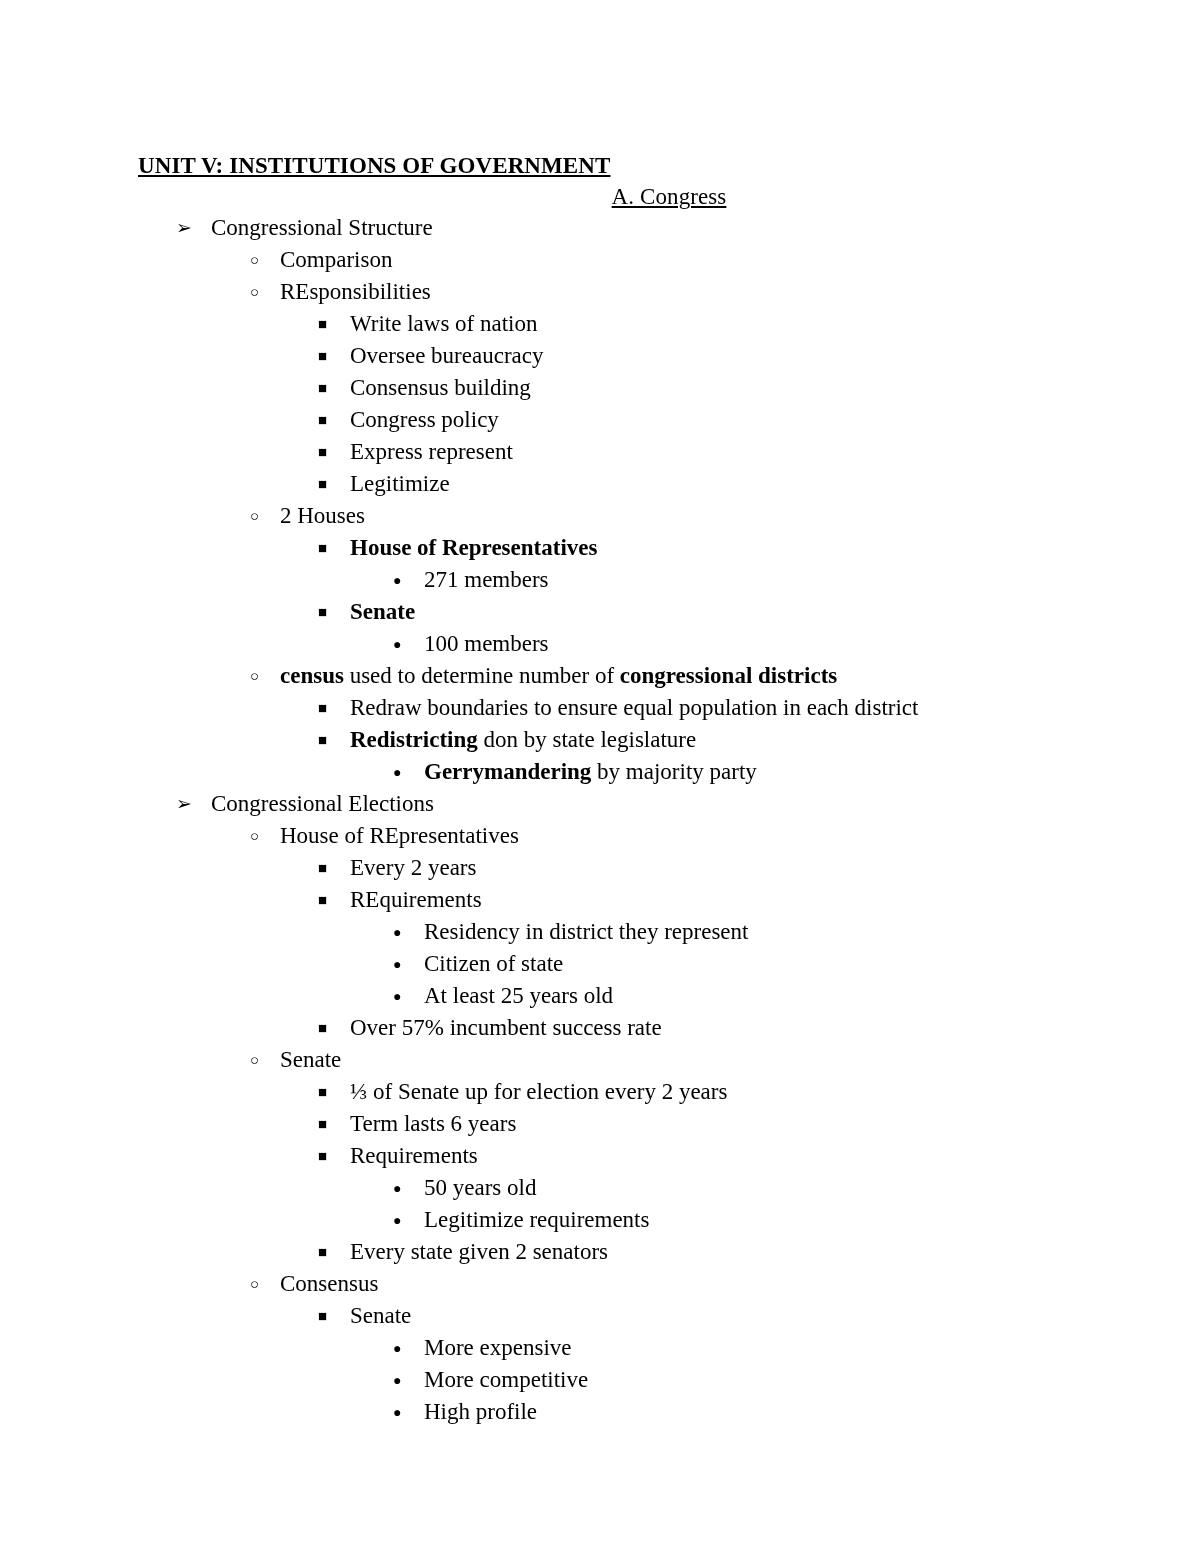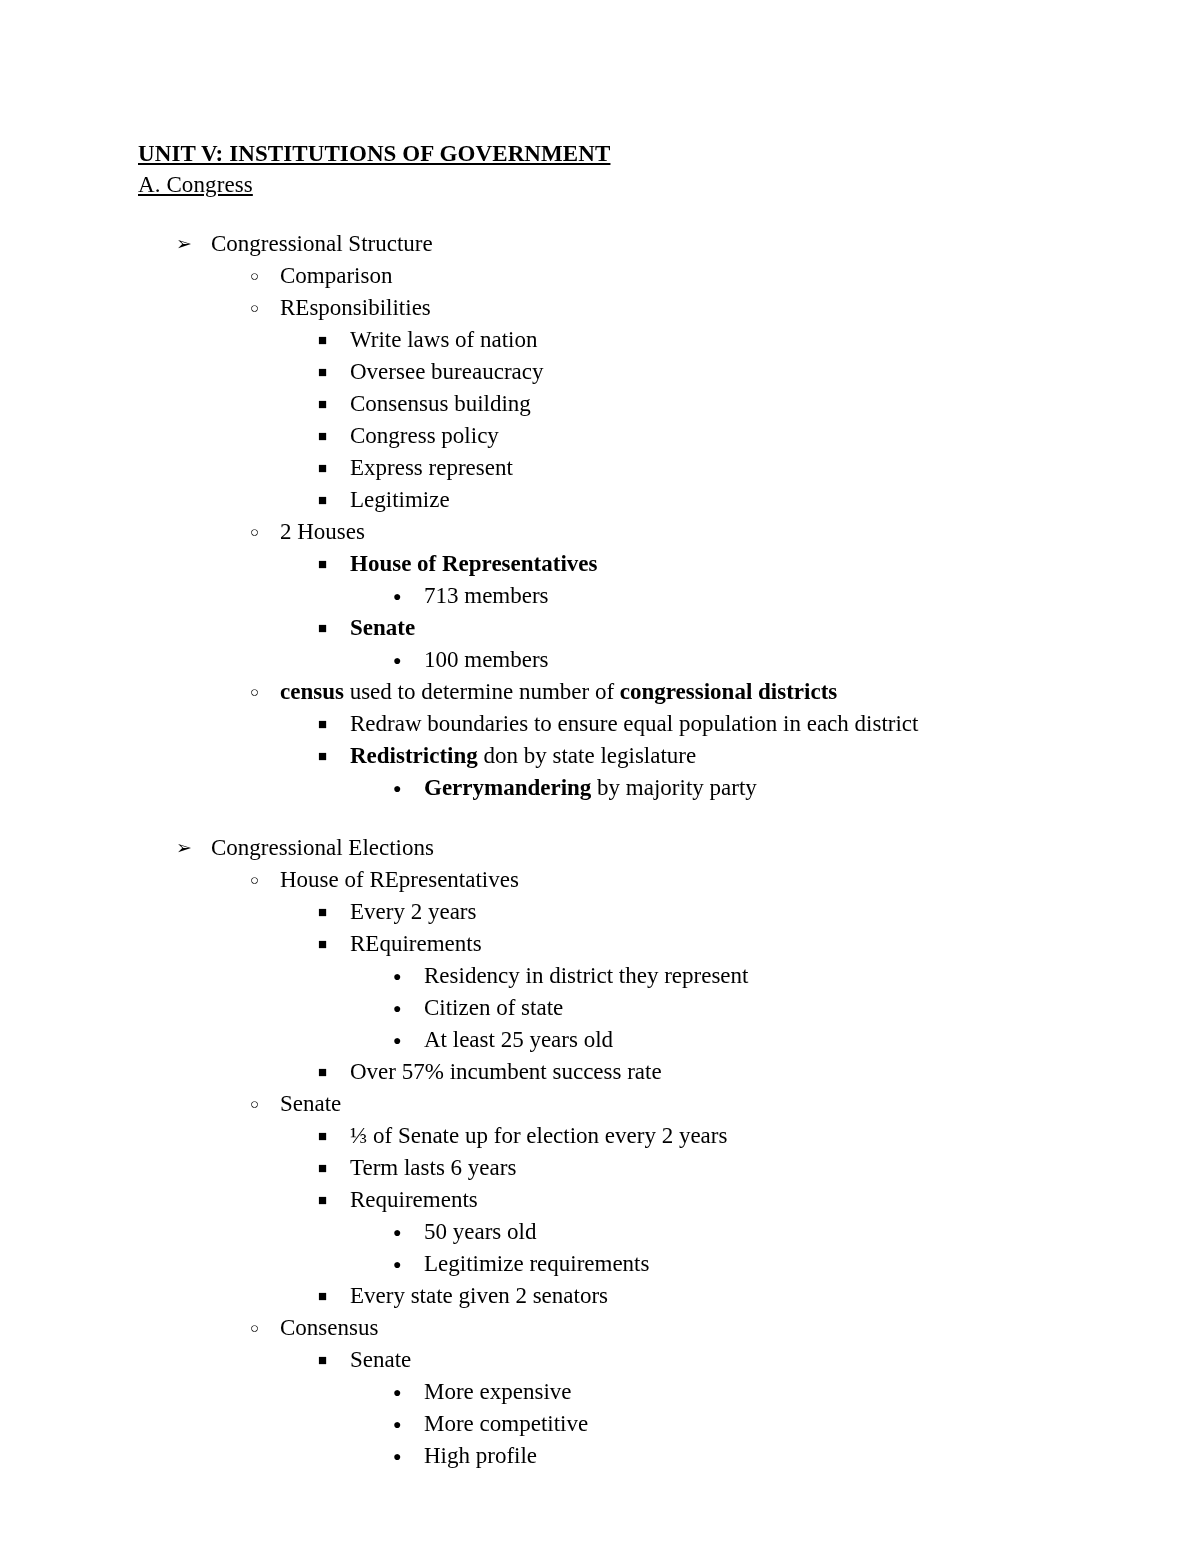--- a/index.html
+++ b/index.html
@@ -25,7 +25,7 @@
   #doc {
     position: absolute;
     left: 0;
-    top: 0;
+    top: 12px;
     width: 1200px;
     padding: 138px 0 0 0;
     box-sizing: border-box;

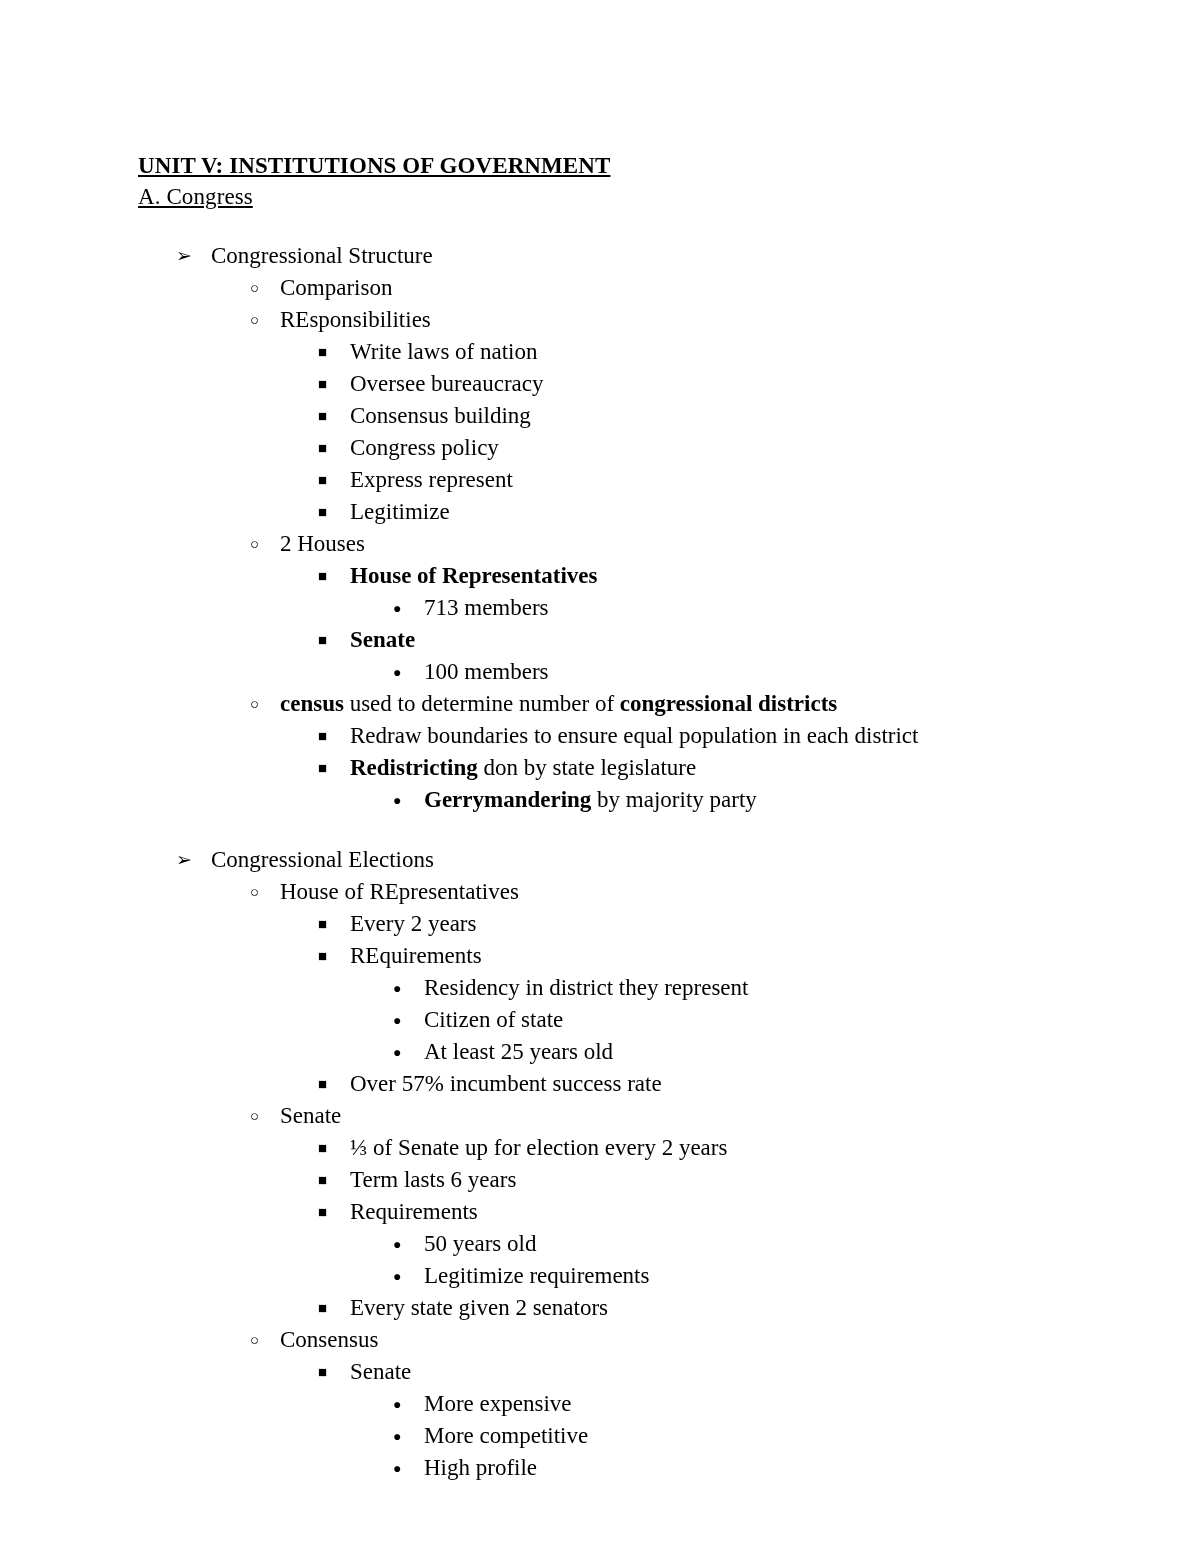--- a/index.html
+++ b/index.html
@@ -50,6 +50,7 @@
   }
   .h-sub {
     font-weight: normal;
+    text-align: center;
   }
   .h-sub .u {
     font-weight: normal;

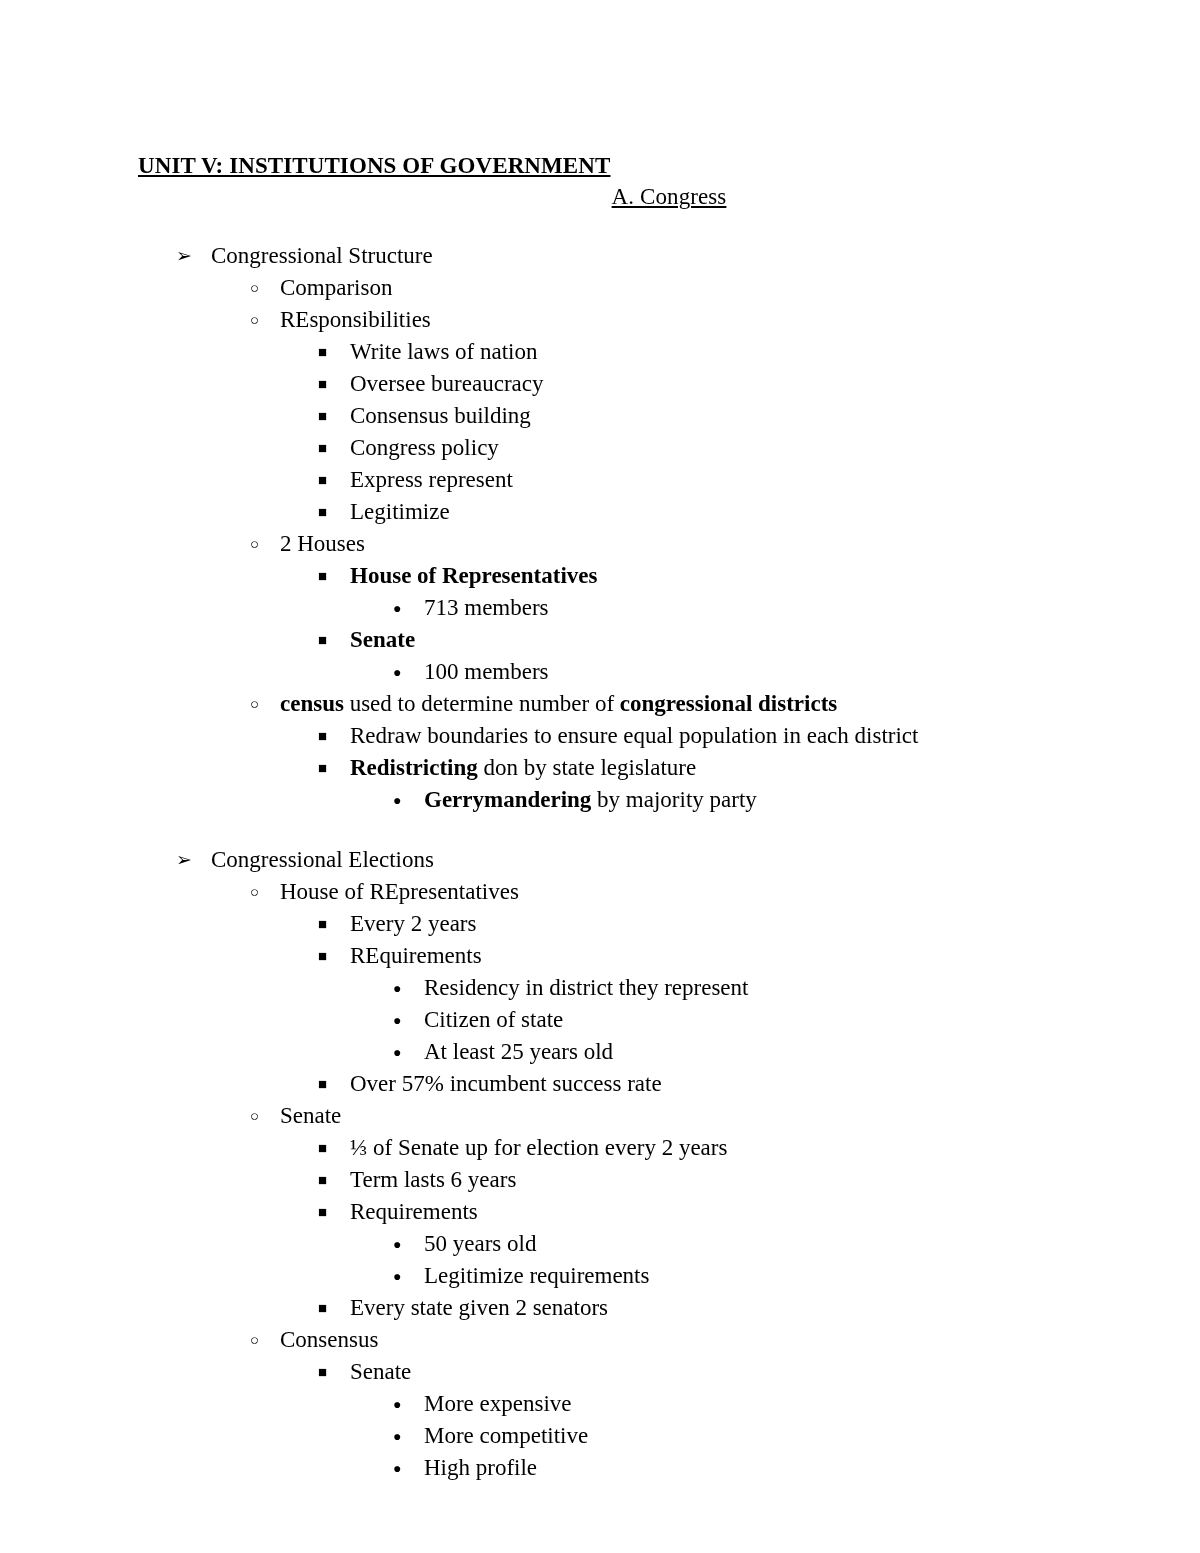--- a/index.html
+++ b/index.html
@@ -75,7 +75,7 @@
 
   
   .lv1 .mk { left: 176px; font-size: 19px; line-height: 32px; }
-  .lv1 .tx { padding-left: 211px; margin-top: 28px; }
+  .lv1 .tx { padding-left: 211px; }
 
   
   .lv2 .mk { left: 250px; font-size: 15px; line-height: 33px; }

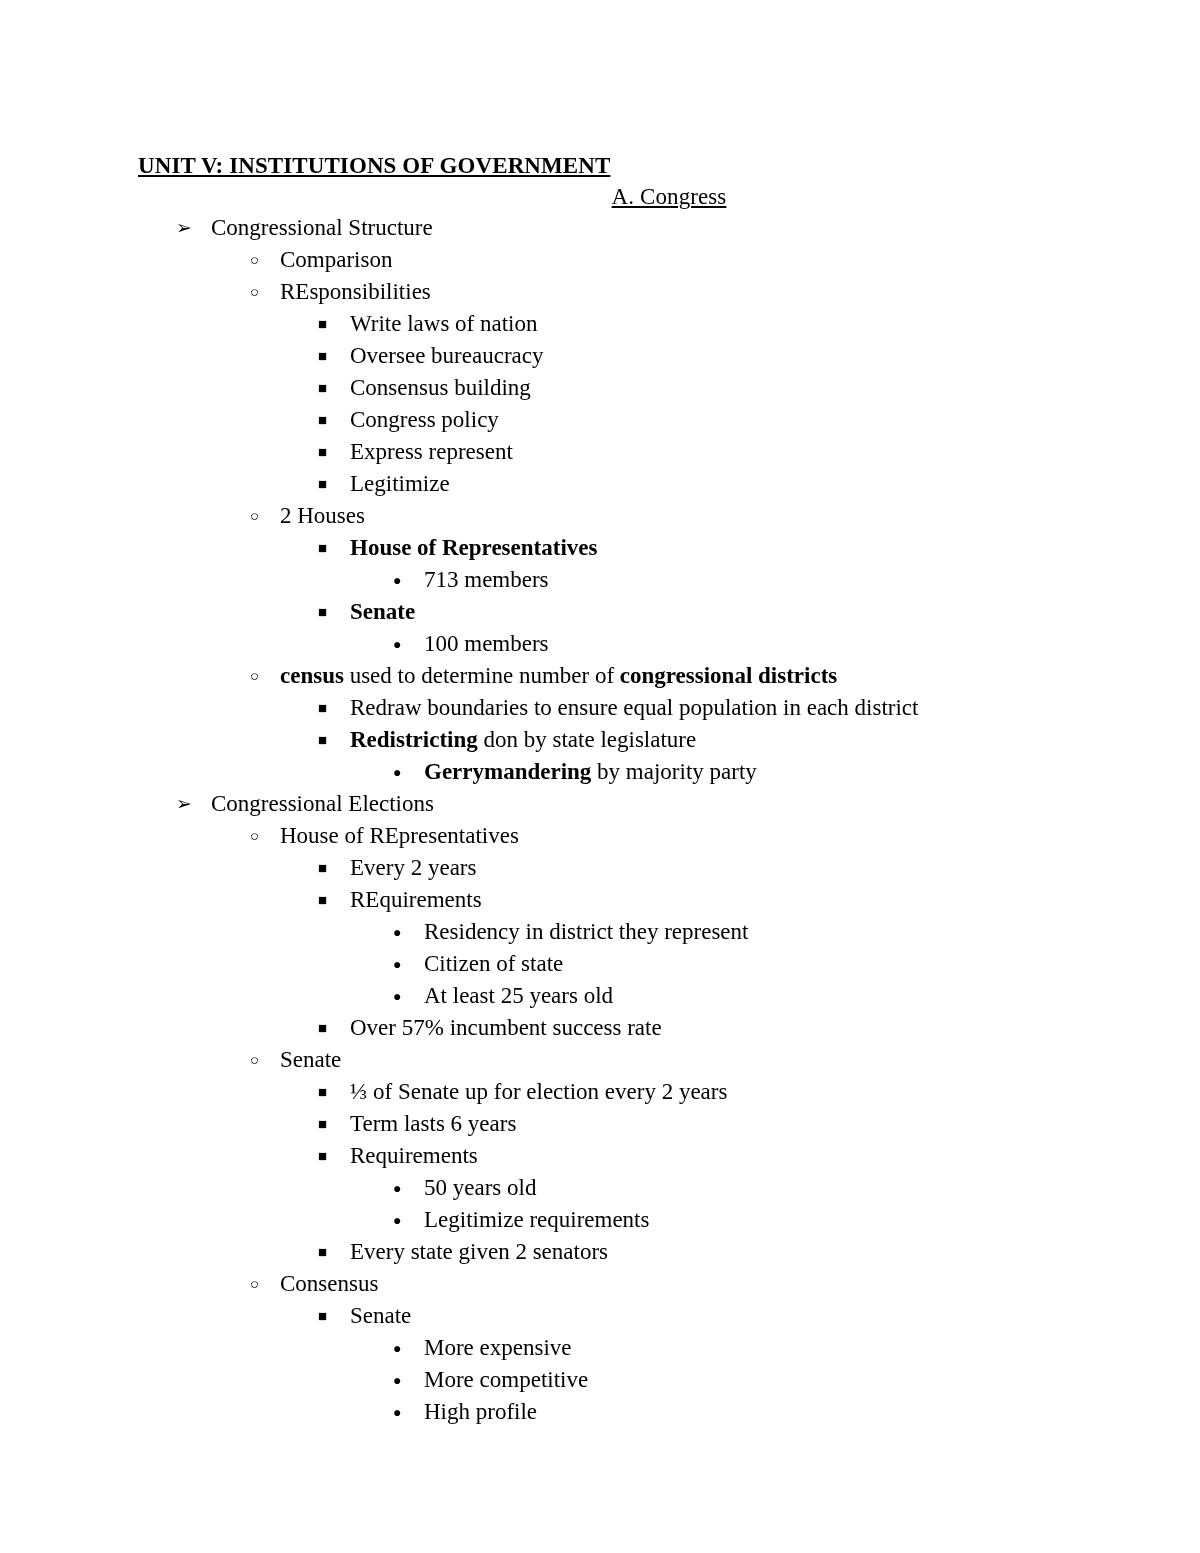--- a/index.html
+++ b/index.html
@@ -149,7 +149,7 @@
         </div>
         <div class="row lv4">
           <span class="mk">●</span>
-          <span class="tx"><span class="n">713 members</span></span>
+          <span class="tx"><span class="n">271 members</span></span>
         </div>
         <div class="row lv3">
           <span class="mk">■</span>

